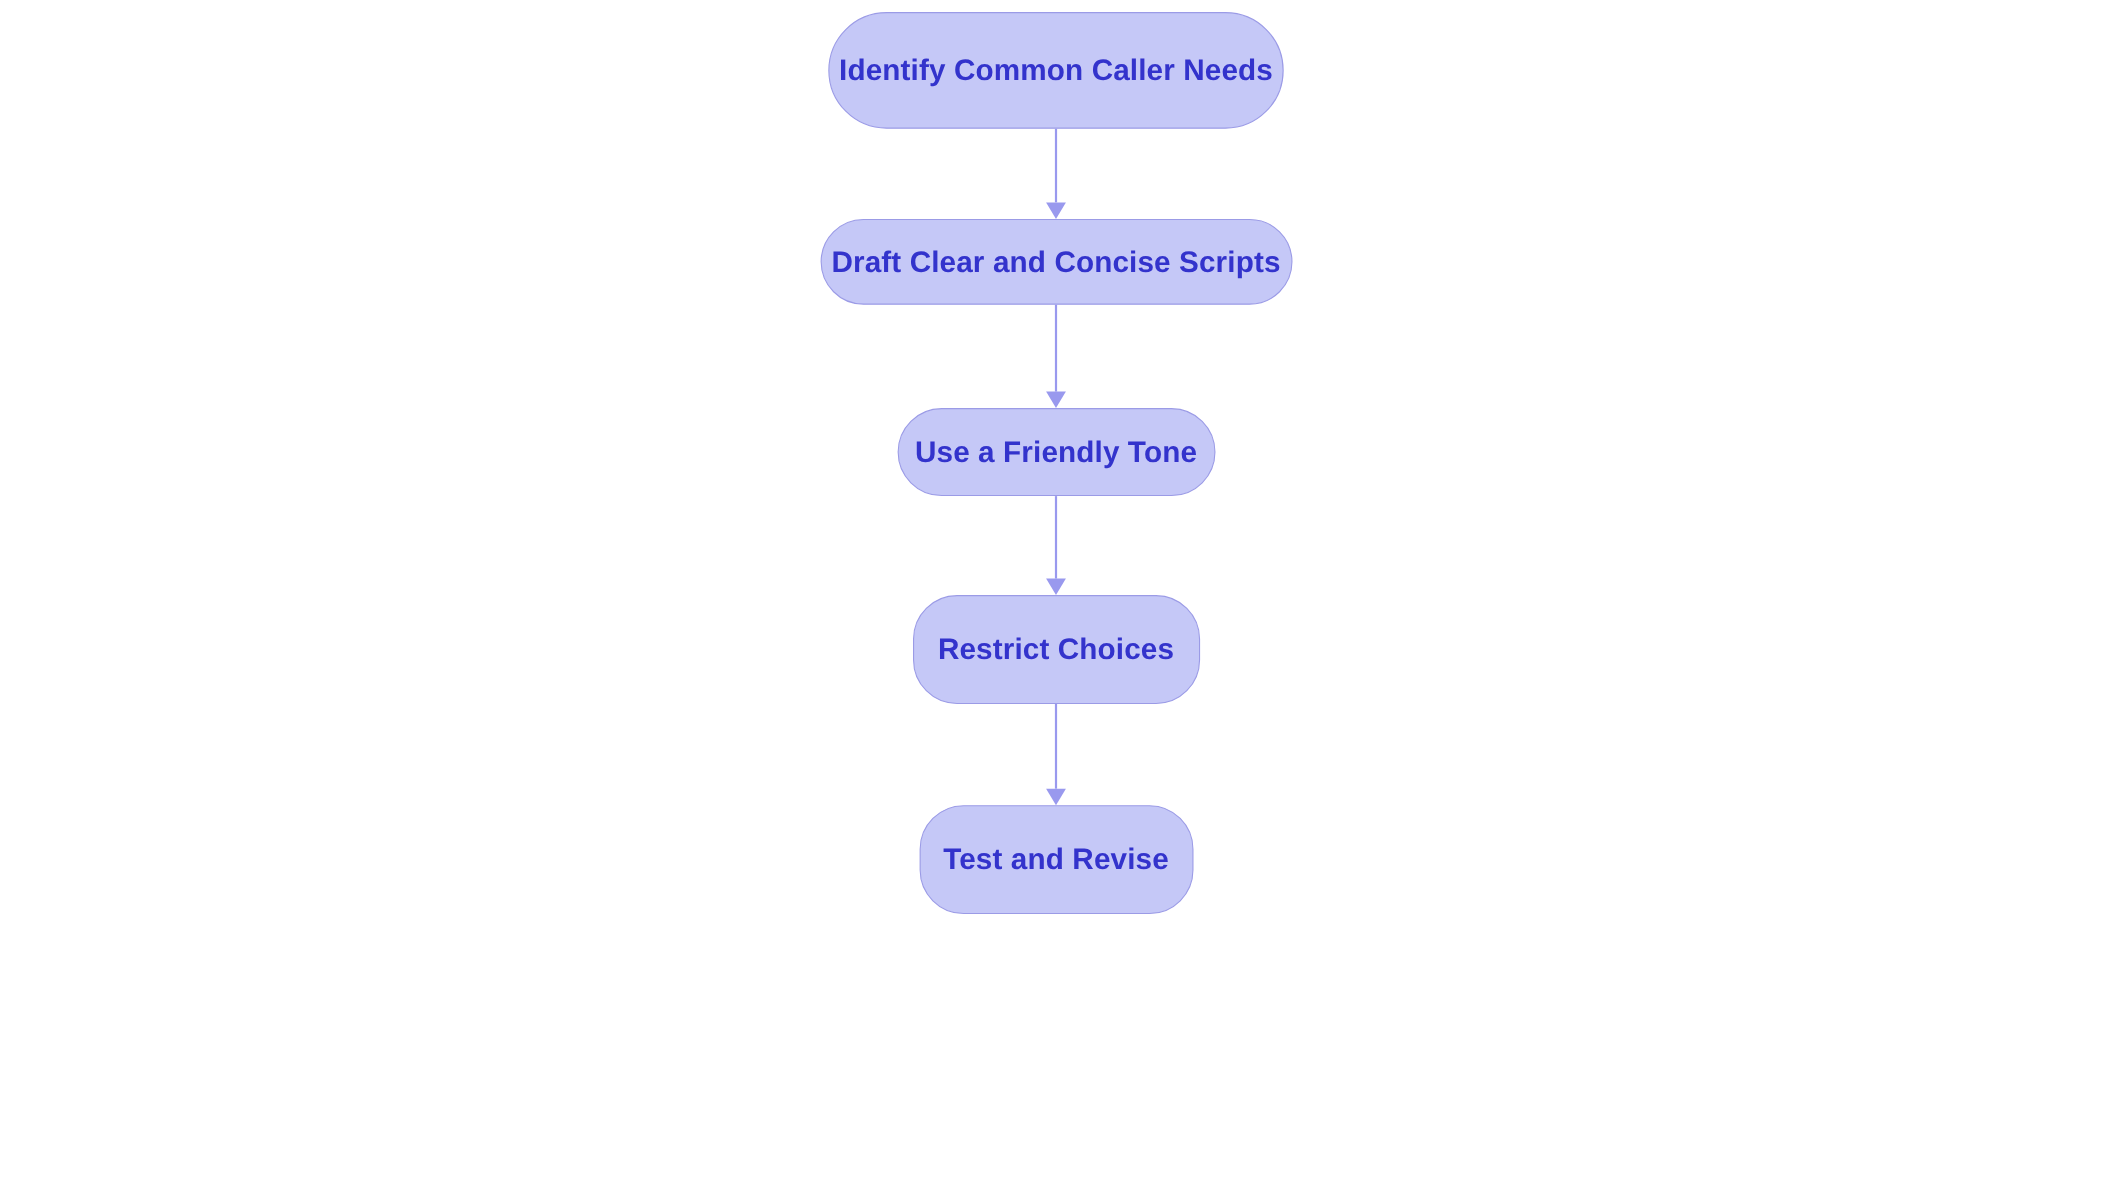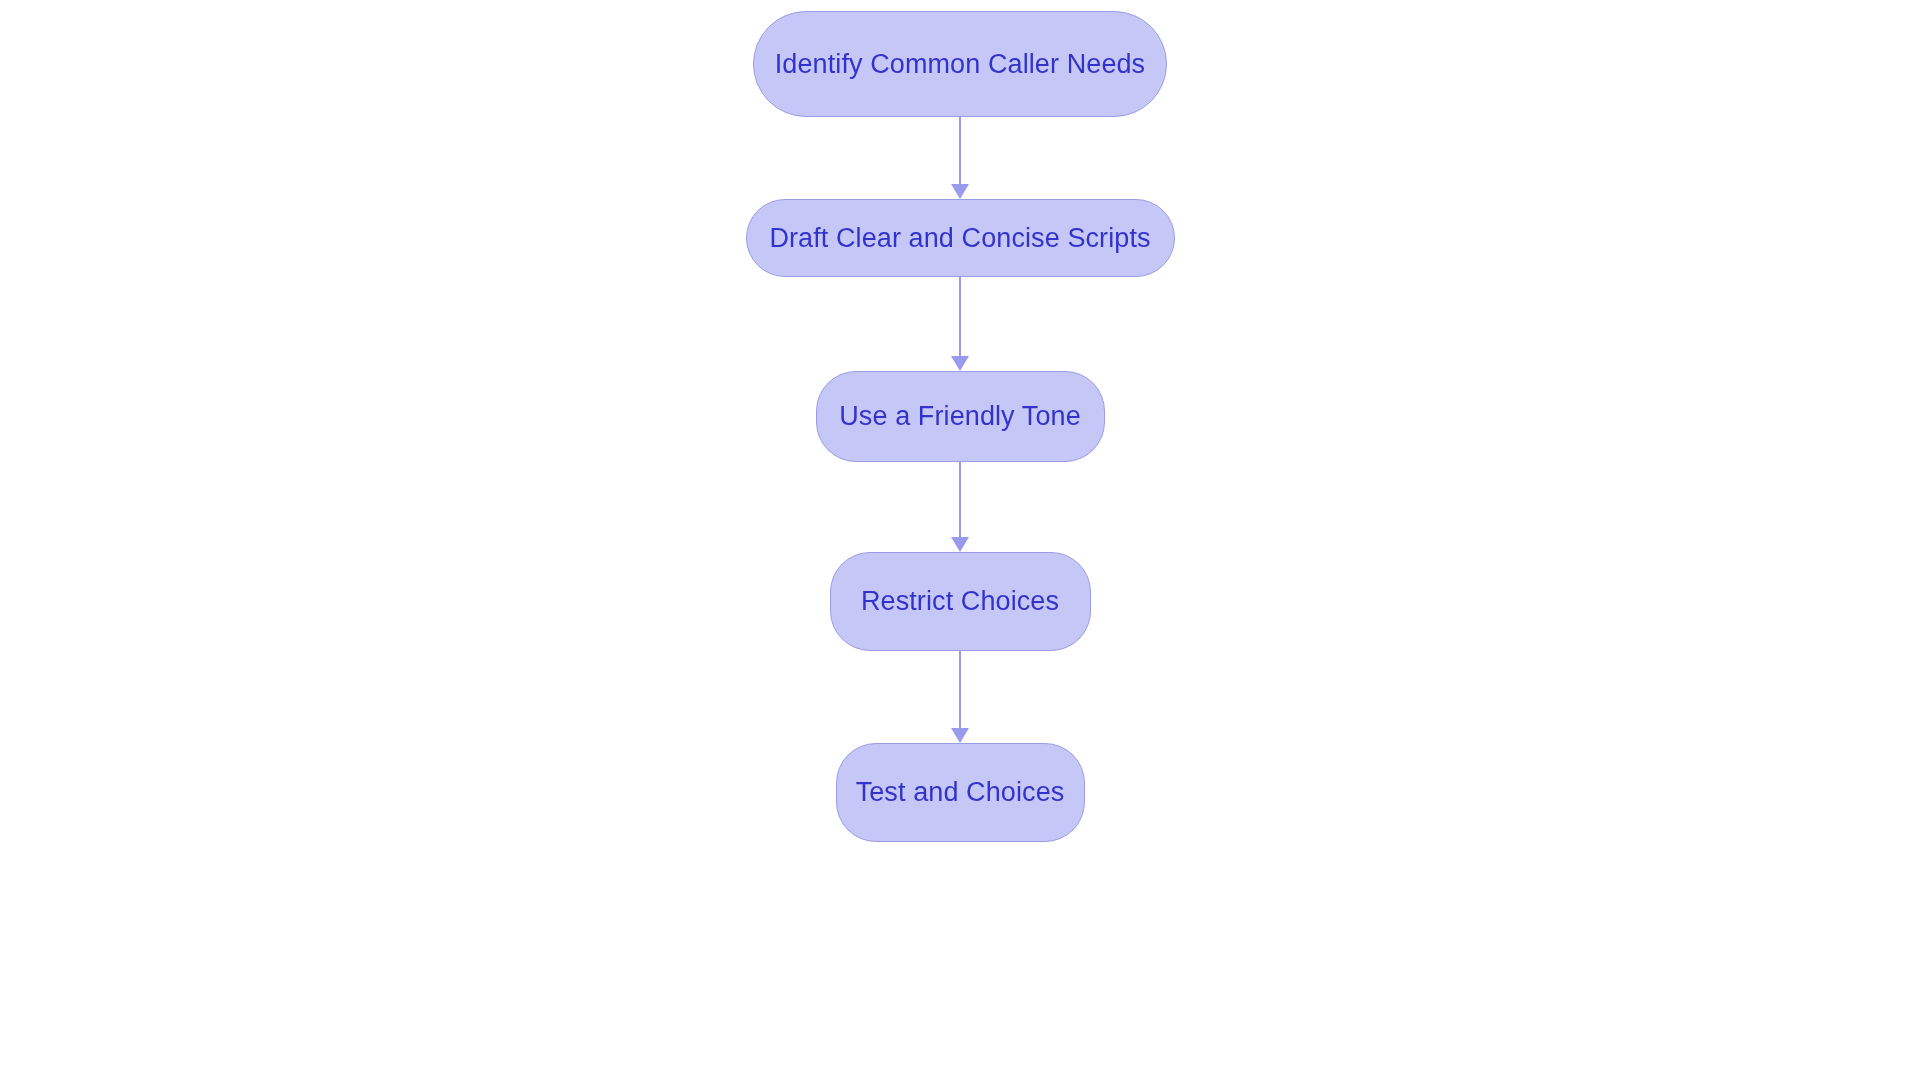--- a/index.html
+++ b/index.html
@@ -46,6 +46,7 @@
   .node-label {
     color: #3333cc;
     pointer-events: none;
+    font-weight: bold;
   }
   .connector {
     position: relative;

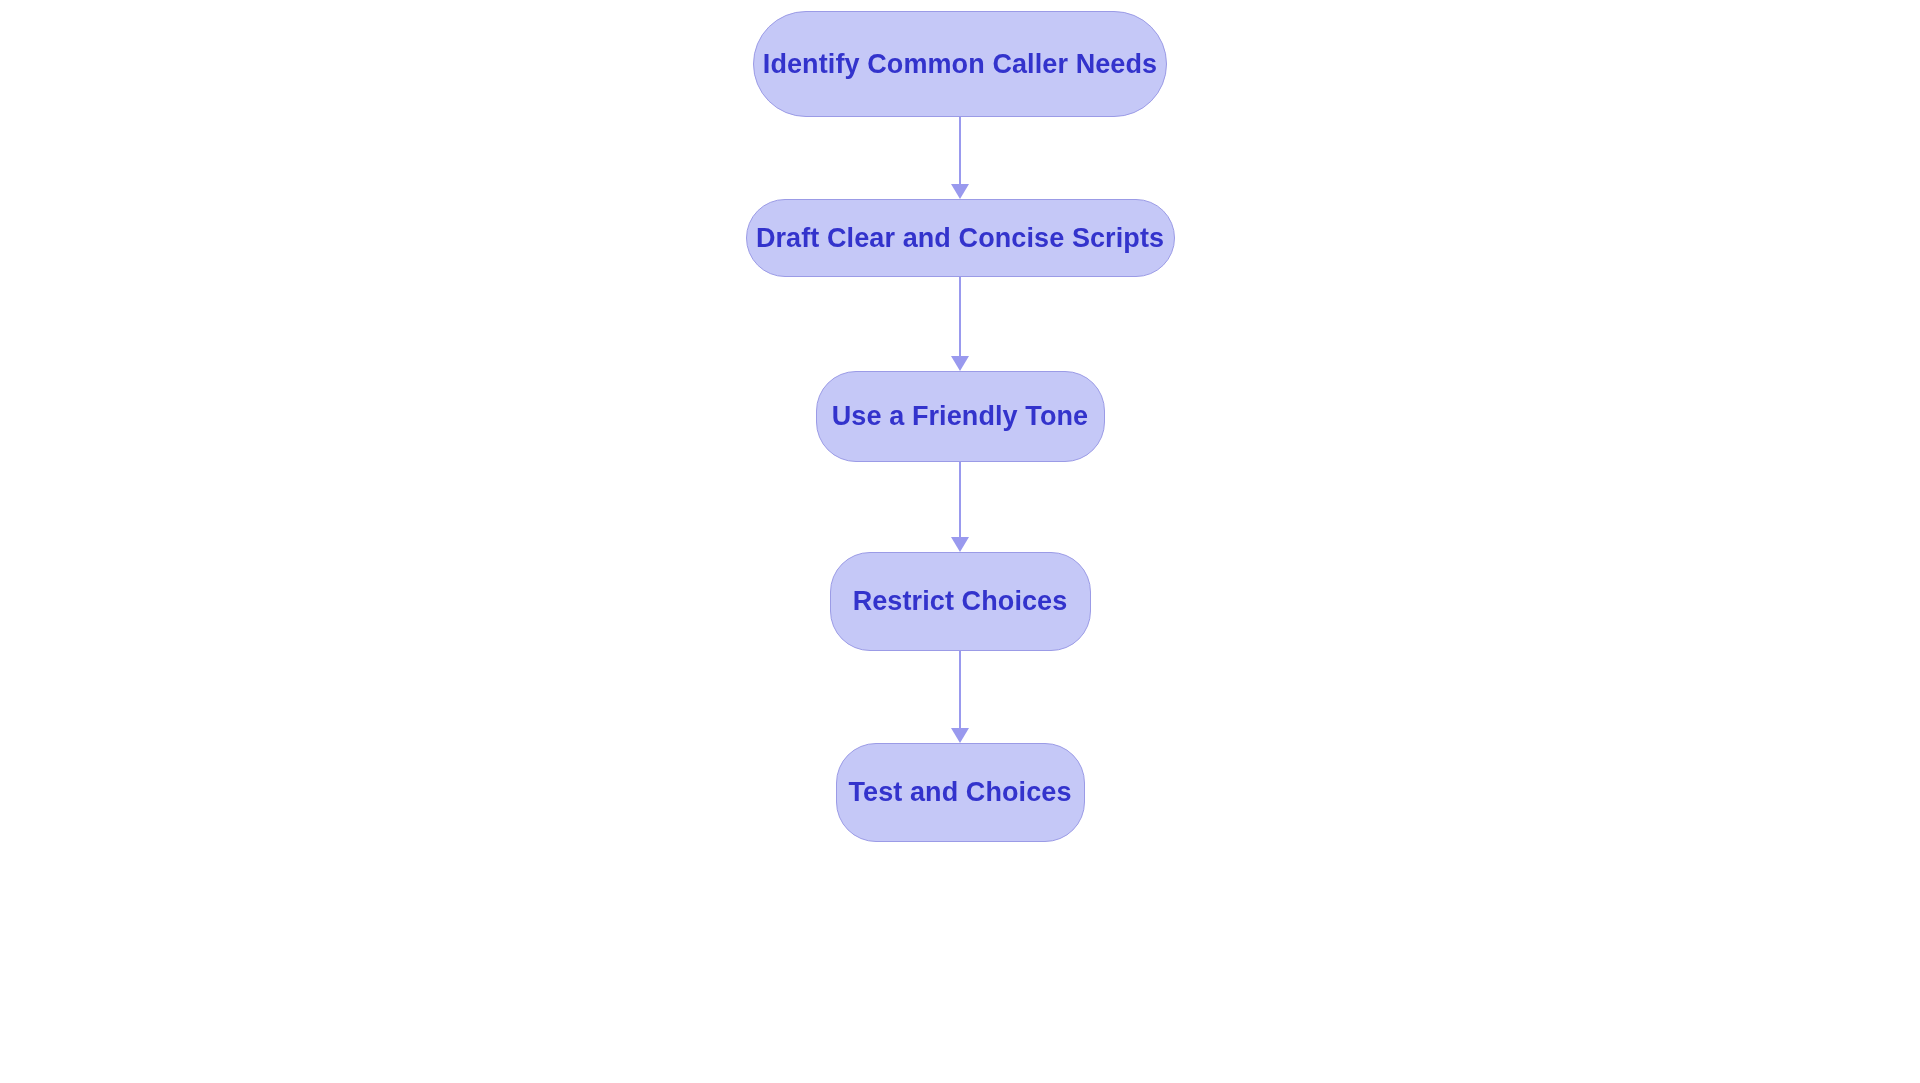--- a/index.html
+++ b/index.html
@@ -94,7 +94,7 @@
       <div class="head" style="border-top-color: rgb(153, 153, 238);"></div>
     </div>
 
-    <div class="node" style="width: 289px; height: 91px; border-radius: 40px; background: rgb(197, 200, 247); border-color: rgb(155, 155, 230); color: rgb(51, 51, 204);">
+    <div class="node" style="width: 289px; height: 80px; border-radius: 40px; background: rgb(197, 200, 247); border-color: rgb(155, 155, 230); color: rgb(51, 51, 204);">
       <span class="node-label">Use a Friendly Tone</span>
     </div>
 

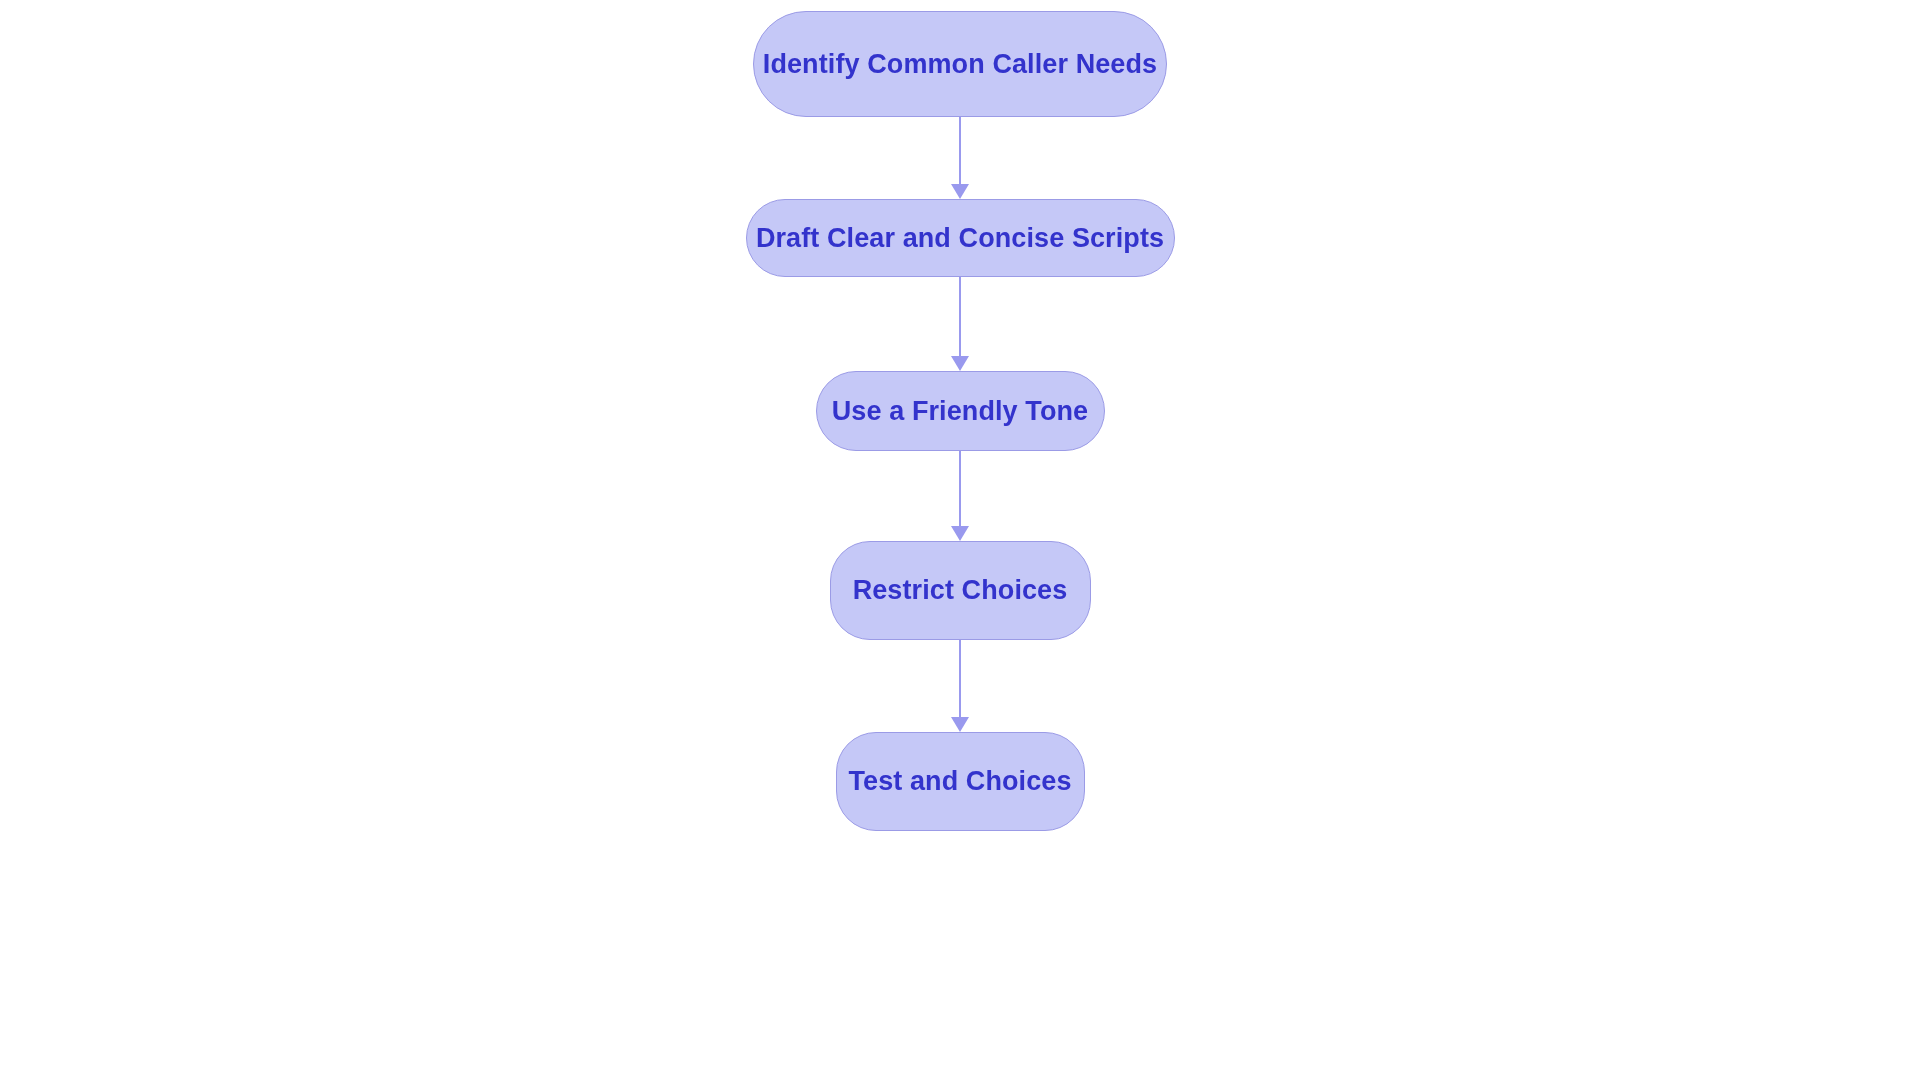--- a/index.html
+++ b/index.html
@@ -113,7 +113,7 @@
     </div>
 
     <div class="node" style="width: 249px; height: 99px; border-radius: 40px; background: rgb(197, 200, 247); border-color: rgb(155, 155, 230); color: rgb(51, 51, 204);">
-      <span class="node-label">Test and Choices</span>
+      <span class="node-label">Test and Revise</span>
     </div>
 
   </div>

